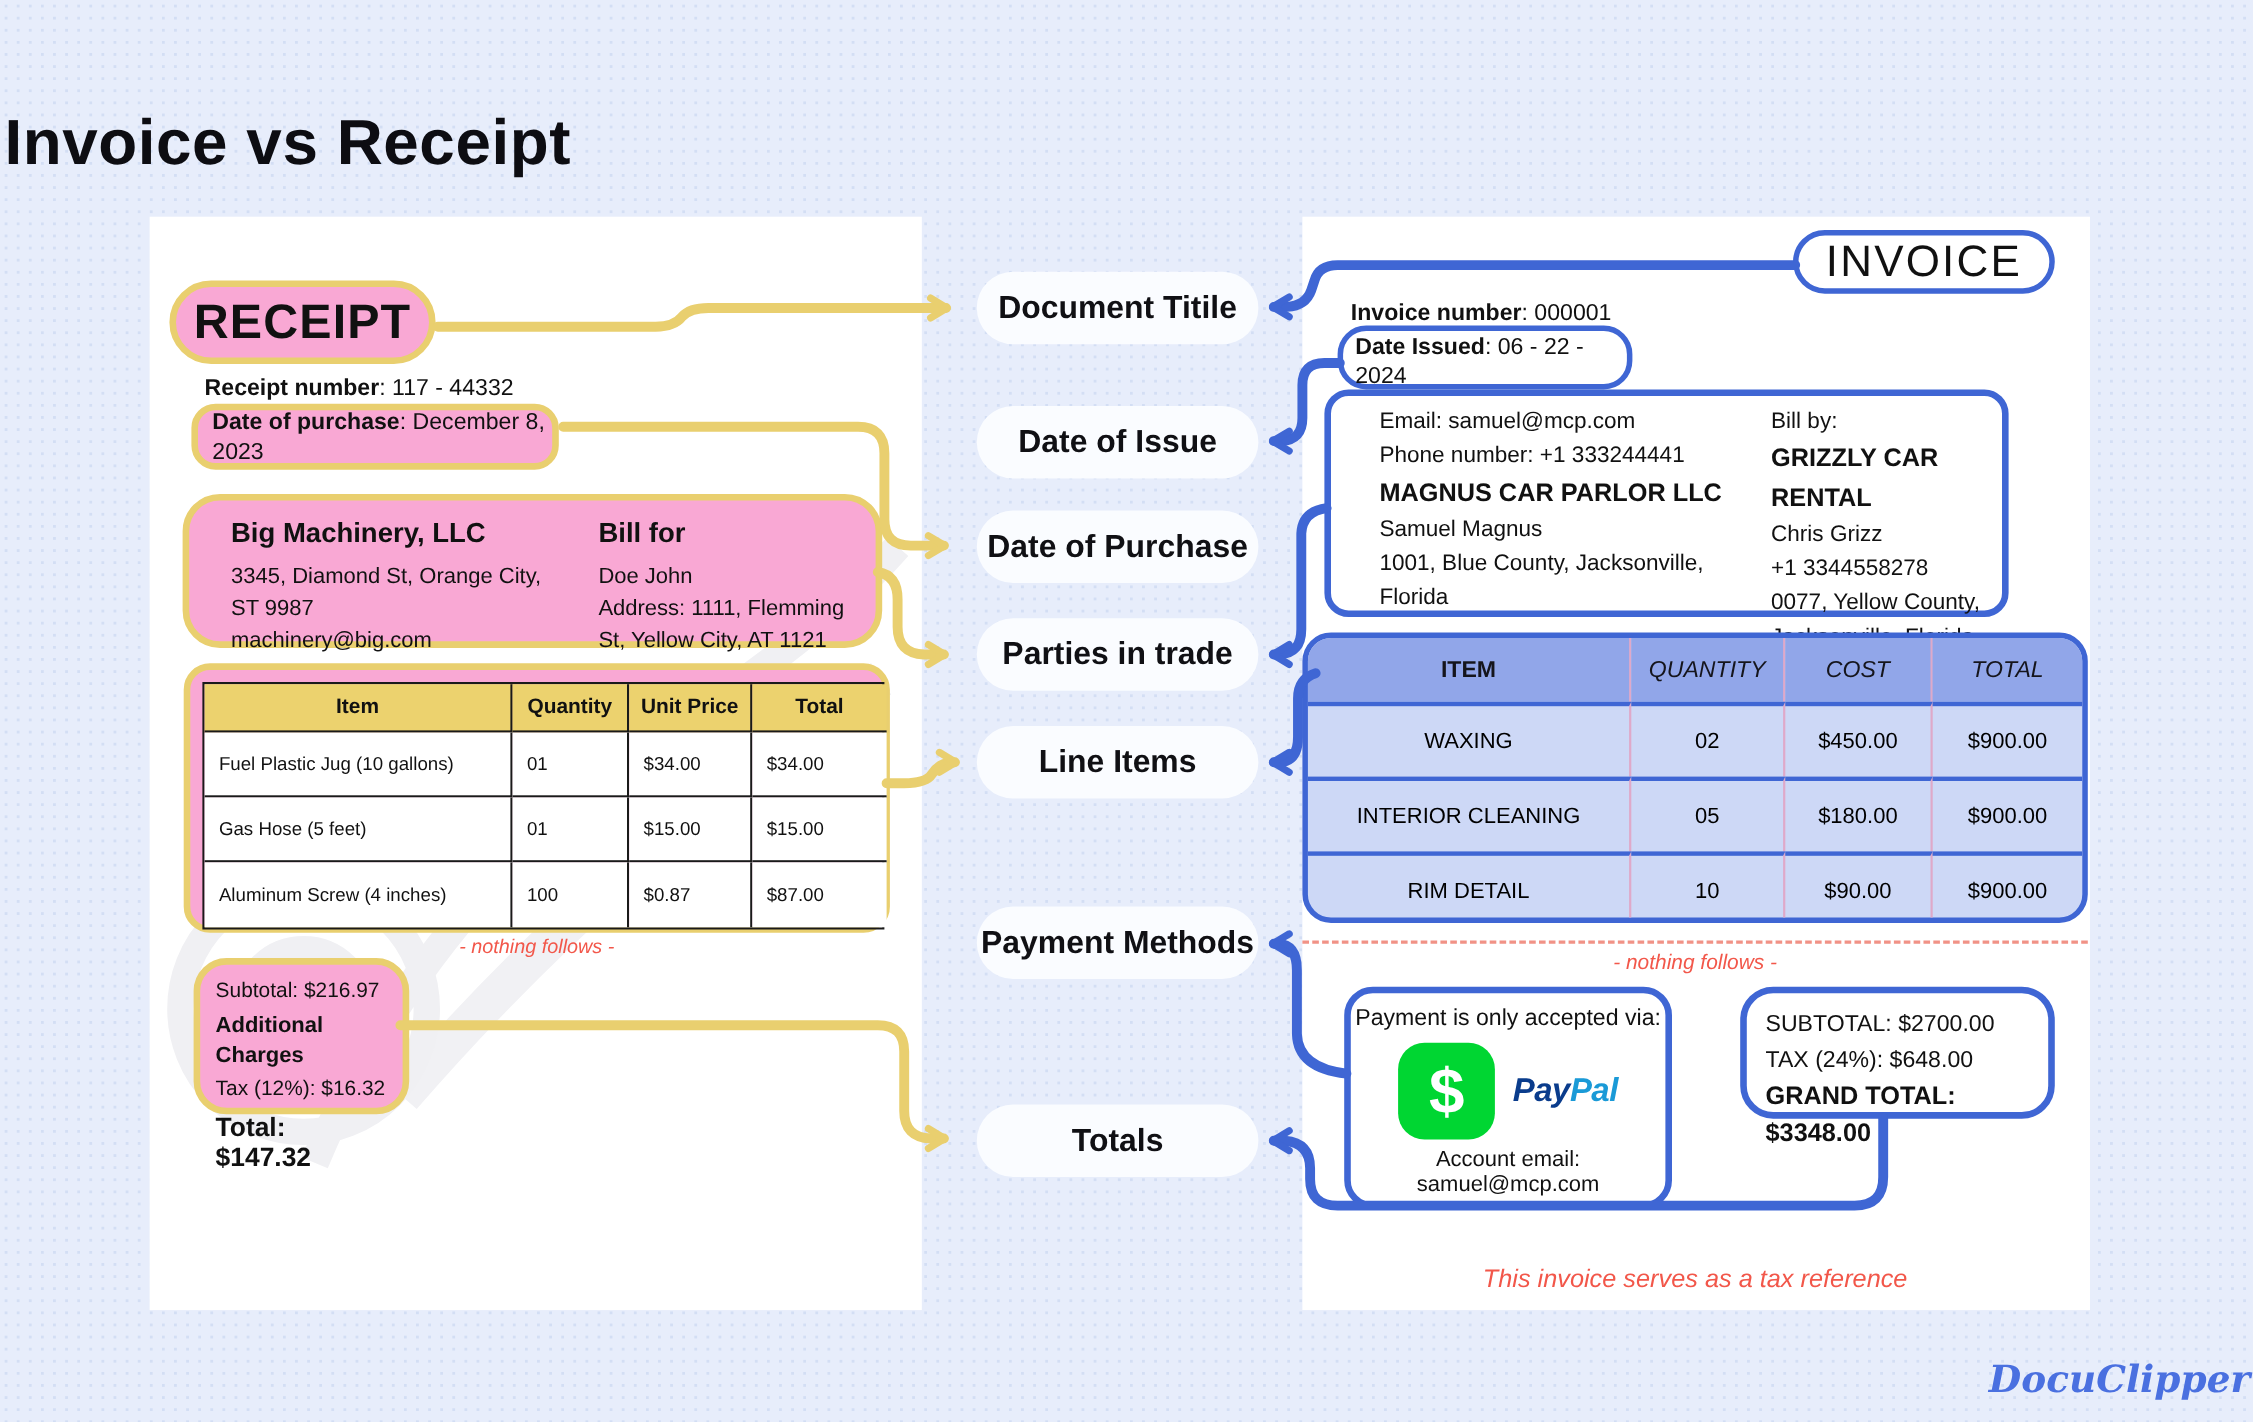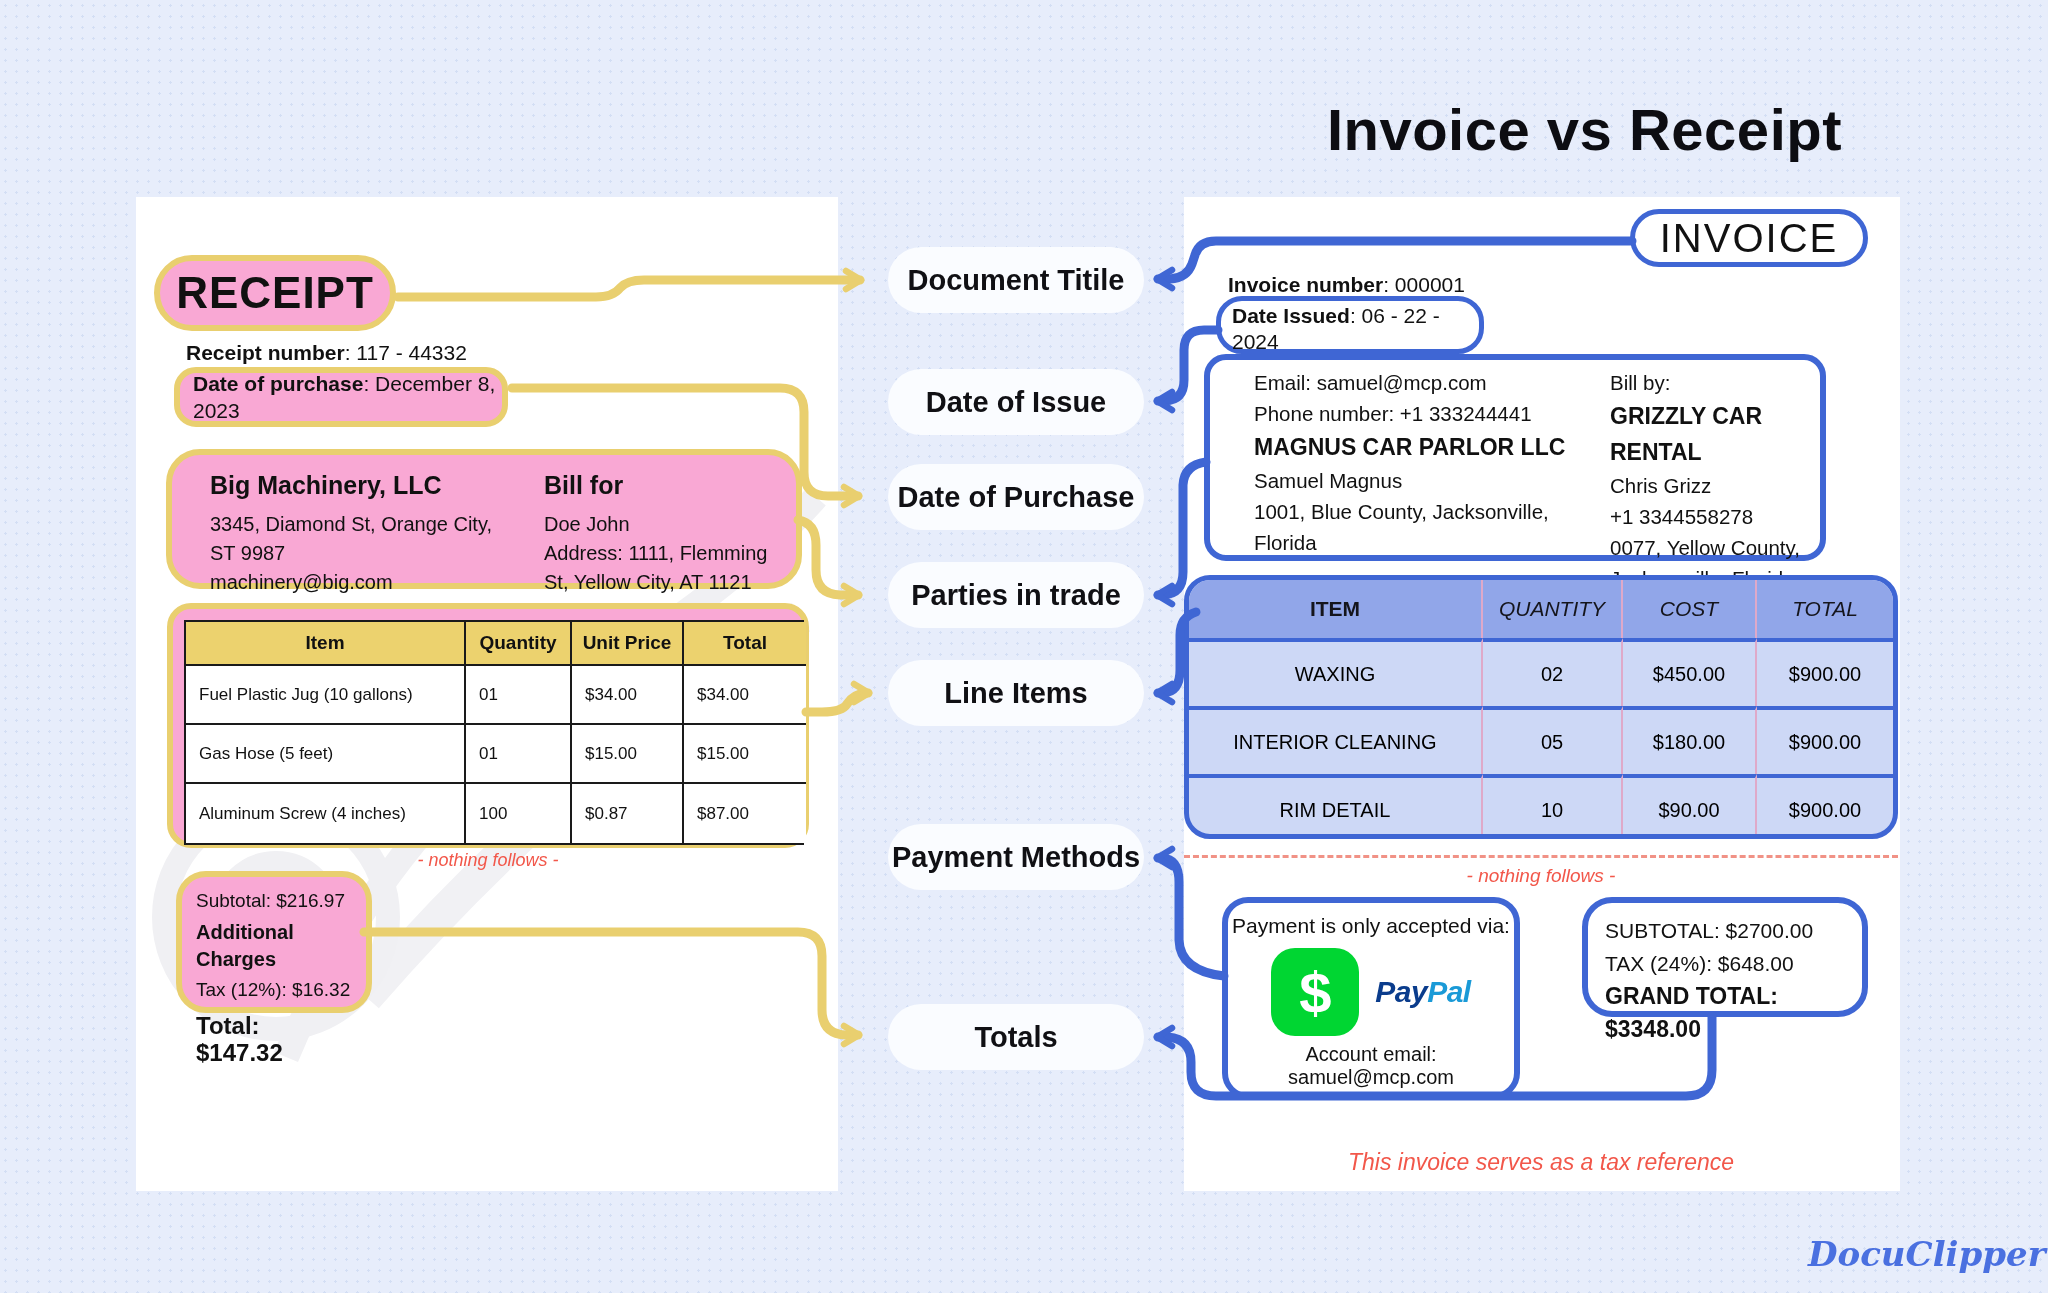--- a/index.html
+++ b/index.html
@@ -100,7 +100,7 @@
 
   #tax-note{left:0;top:952px;width:714px;text-align:center;font-style:italic;color:#f2574a;font-size:23px;}
 
-  #page-title{position:absolute;left:16px;top:96px;width:1826px;text-align:right;
+  #page-title{position:absolute;left:4px;top:96px;width:1826px;text-align:left;
     font-size:58px;font-weight:800;color:#0d0d12;z-index:2;letter-spacing:0.5px;}
 
   #docuclipper{position:absolute;left:1808px;top:1234px;width:200px;z-index:2;

